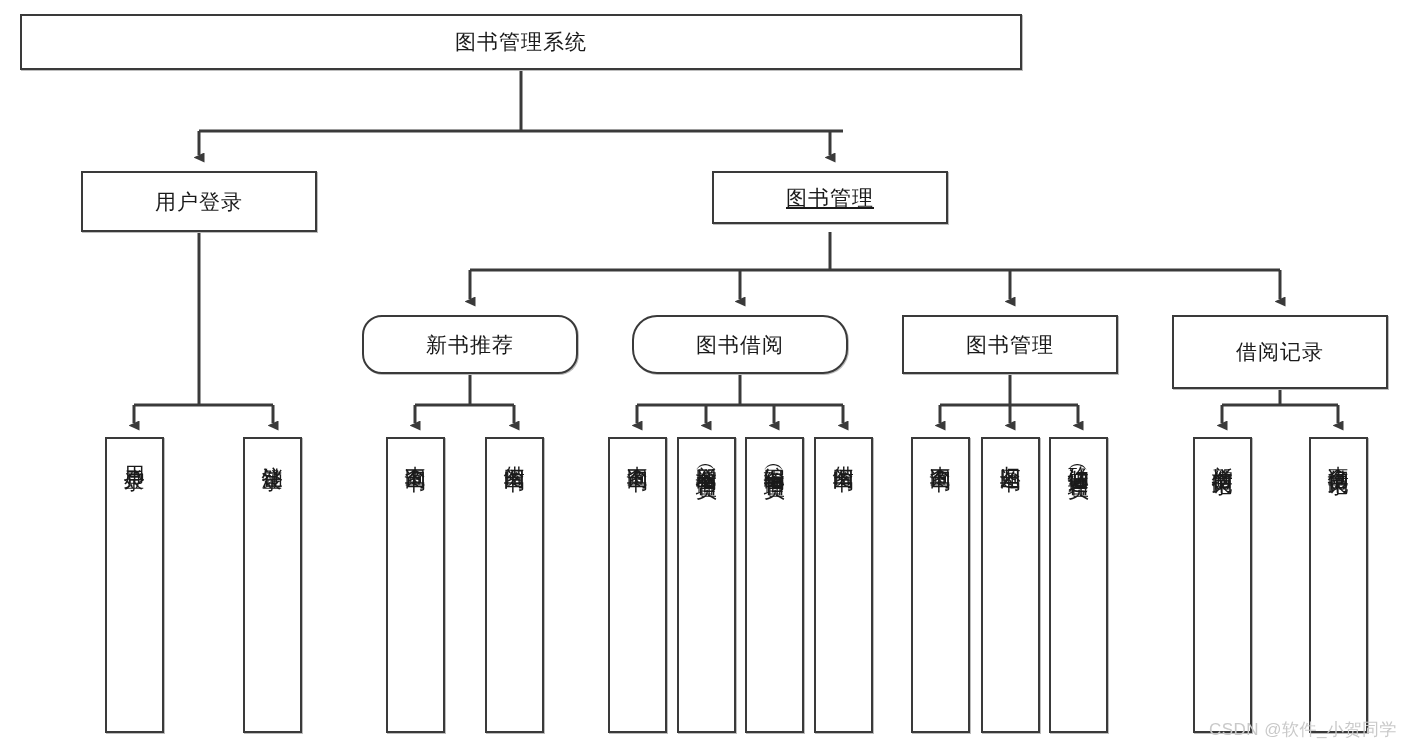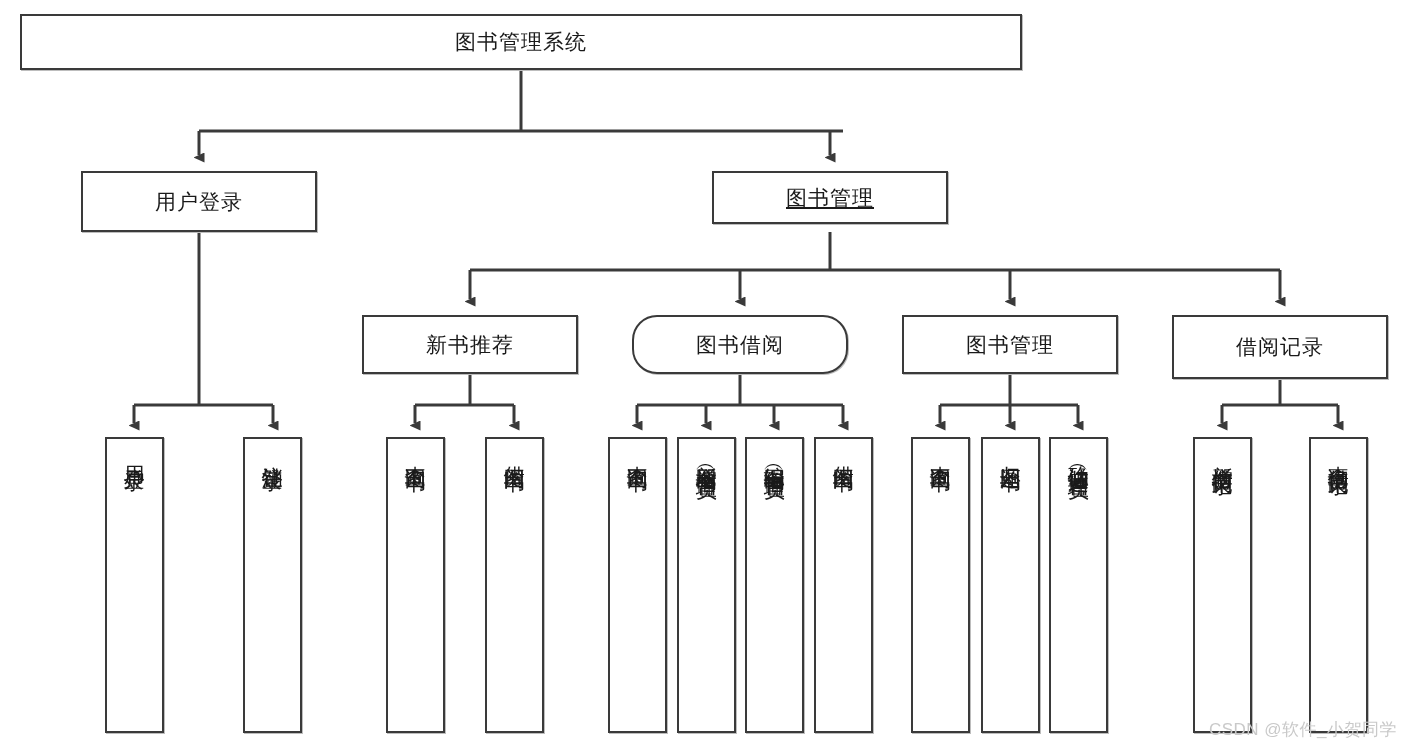--- a/index.html
+++ b/index.html
@@ -132,7 +132,7 @@
     <span>图书管理</span>
   </div>
 
-  <div class="node horiz" style="left:362px; top:315px; width:216px; height:59px;">
+  <div class="node horiz" style="left:362px; top:315px; width:216px; height:59px;border-radius:20px;">
     <span>新书推荐</span>
   </div>
   <div class="node horiz" style="left:632px; top:315px; width:216px; height:59px;border-radius:25px;">

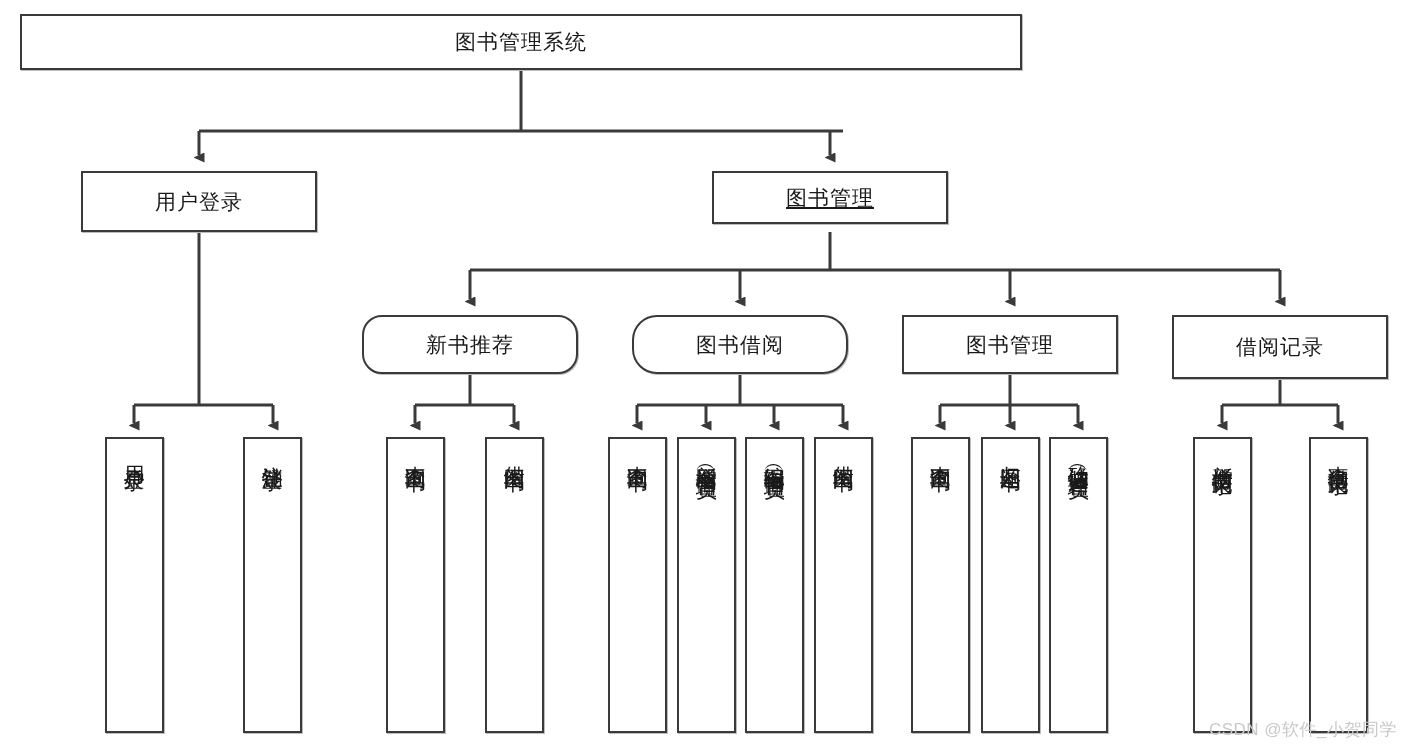--- a/index.html
+++ b/index.html
@@ -141,7 +141,7 @@
   <div class="node horiz" style="left:902px; top:315px; width:216px; height:59px;">
     <span>图书管理</span>
   </div>
-  <div class="node horiz" style="left:1172px; top:315px; width:216px; height:64px;">
+  <div class="node horiz" style="left:1172px; top:315px; width:216px; height:74px;">
     <span>借阅记录</span>
   </div>
 

